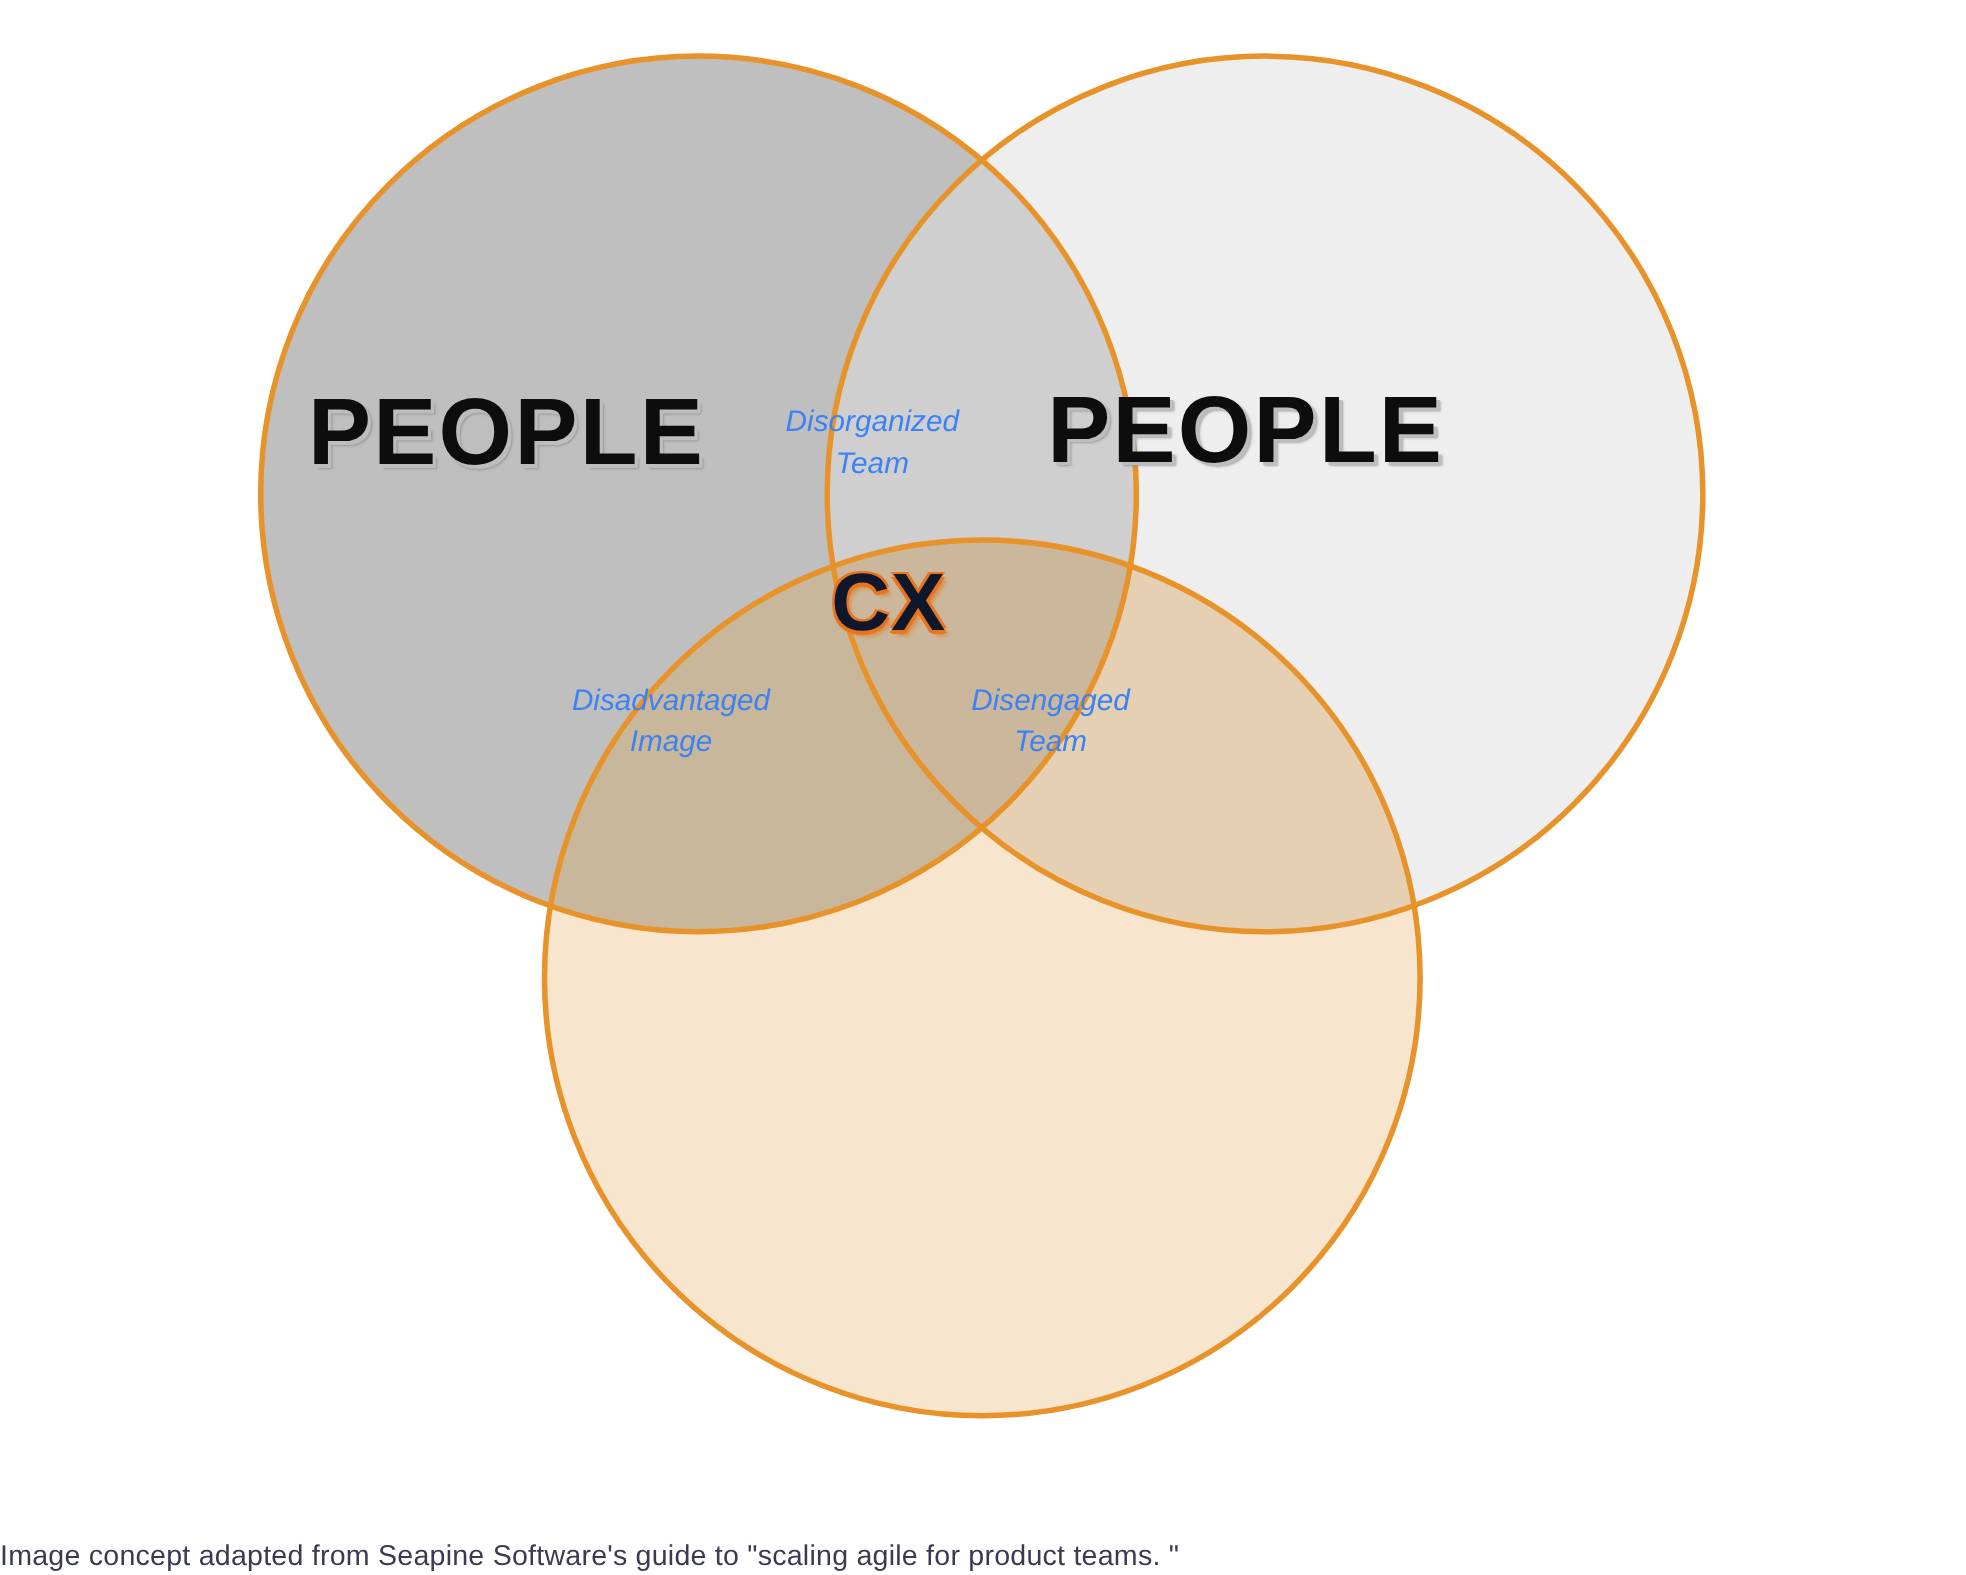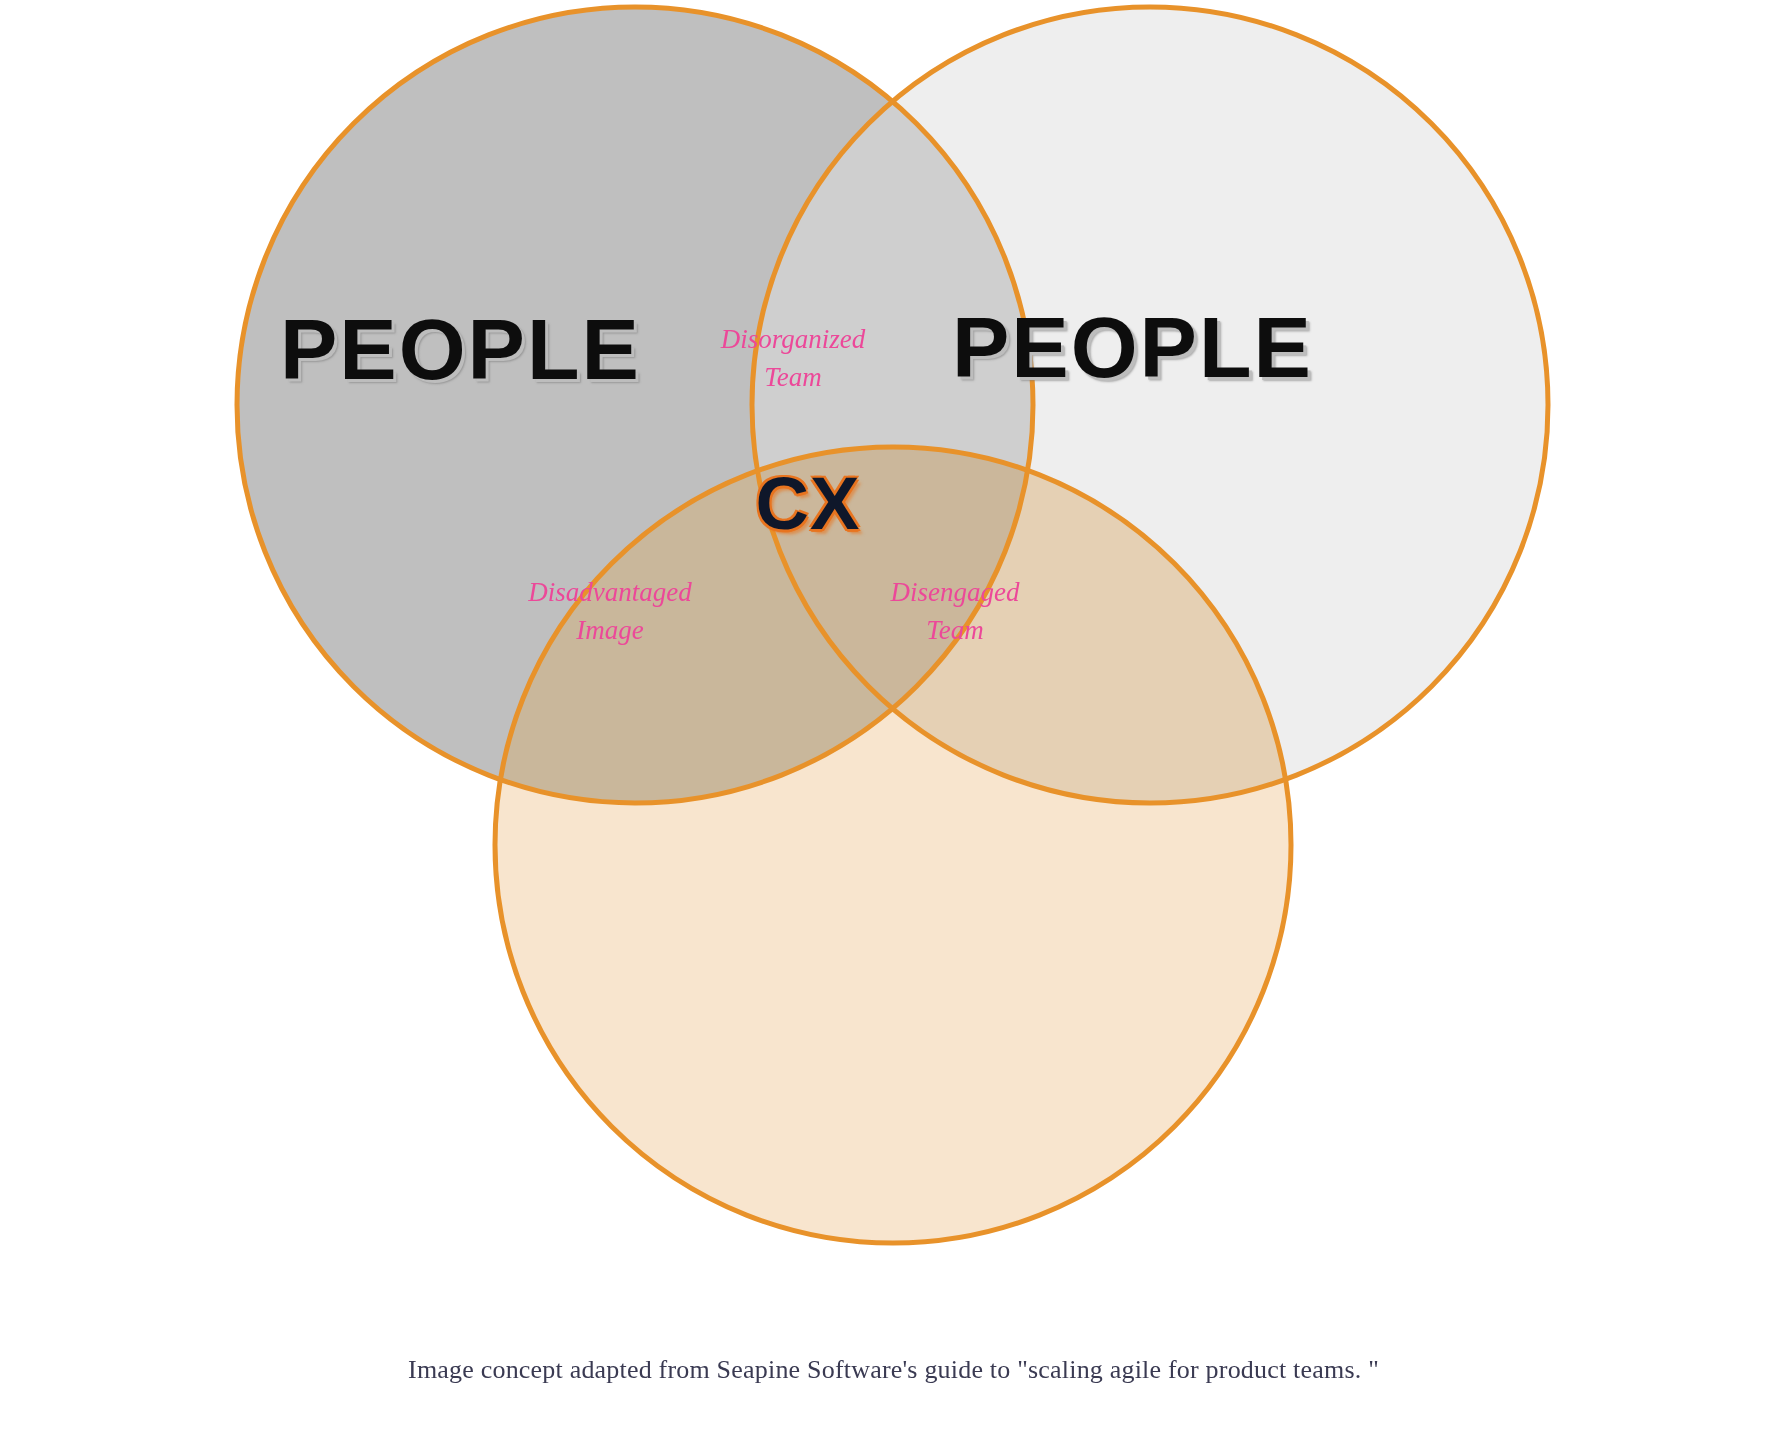--- a/index.html
+++ b/index.html
@@ -20,6 +20,7 @@
     width: 1787px;
     height: 1028px;
     background: #ffffff;
+    margin-top: 44px;
   }
 
   

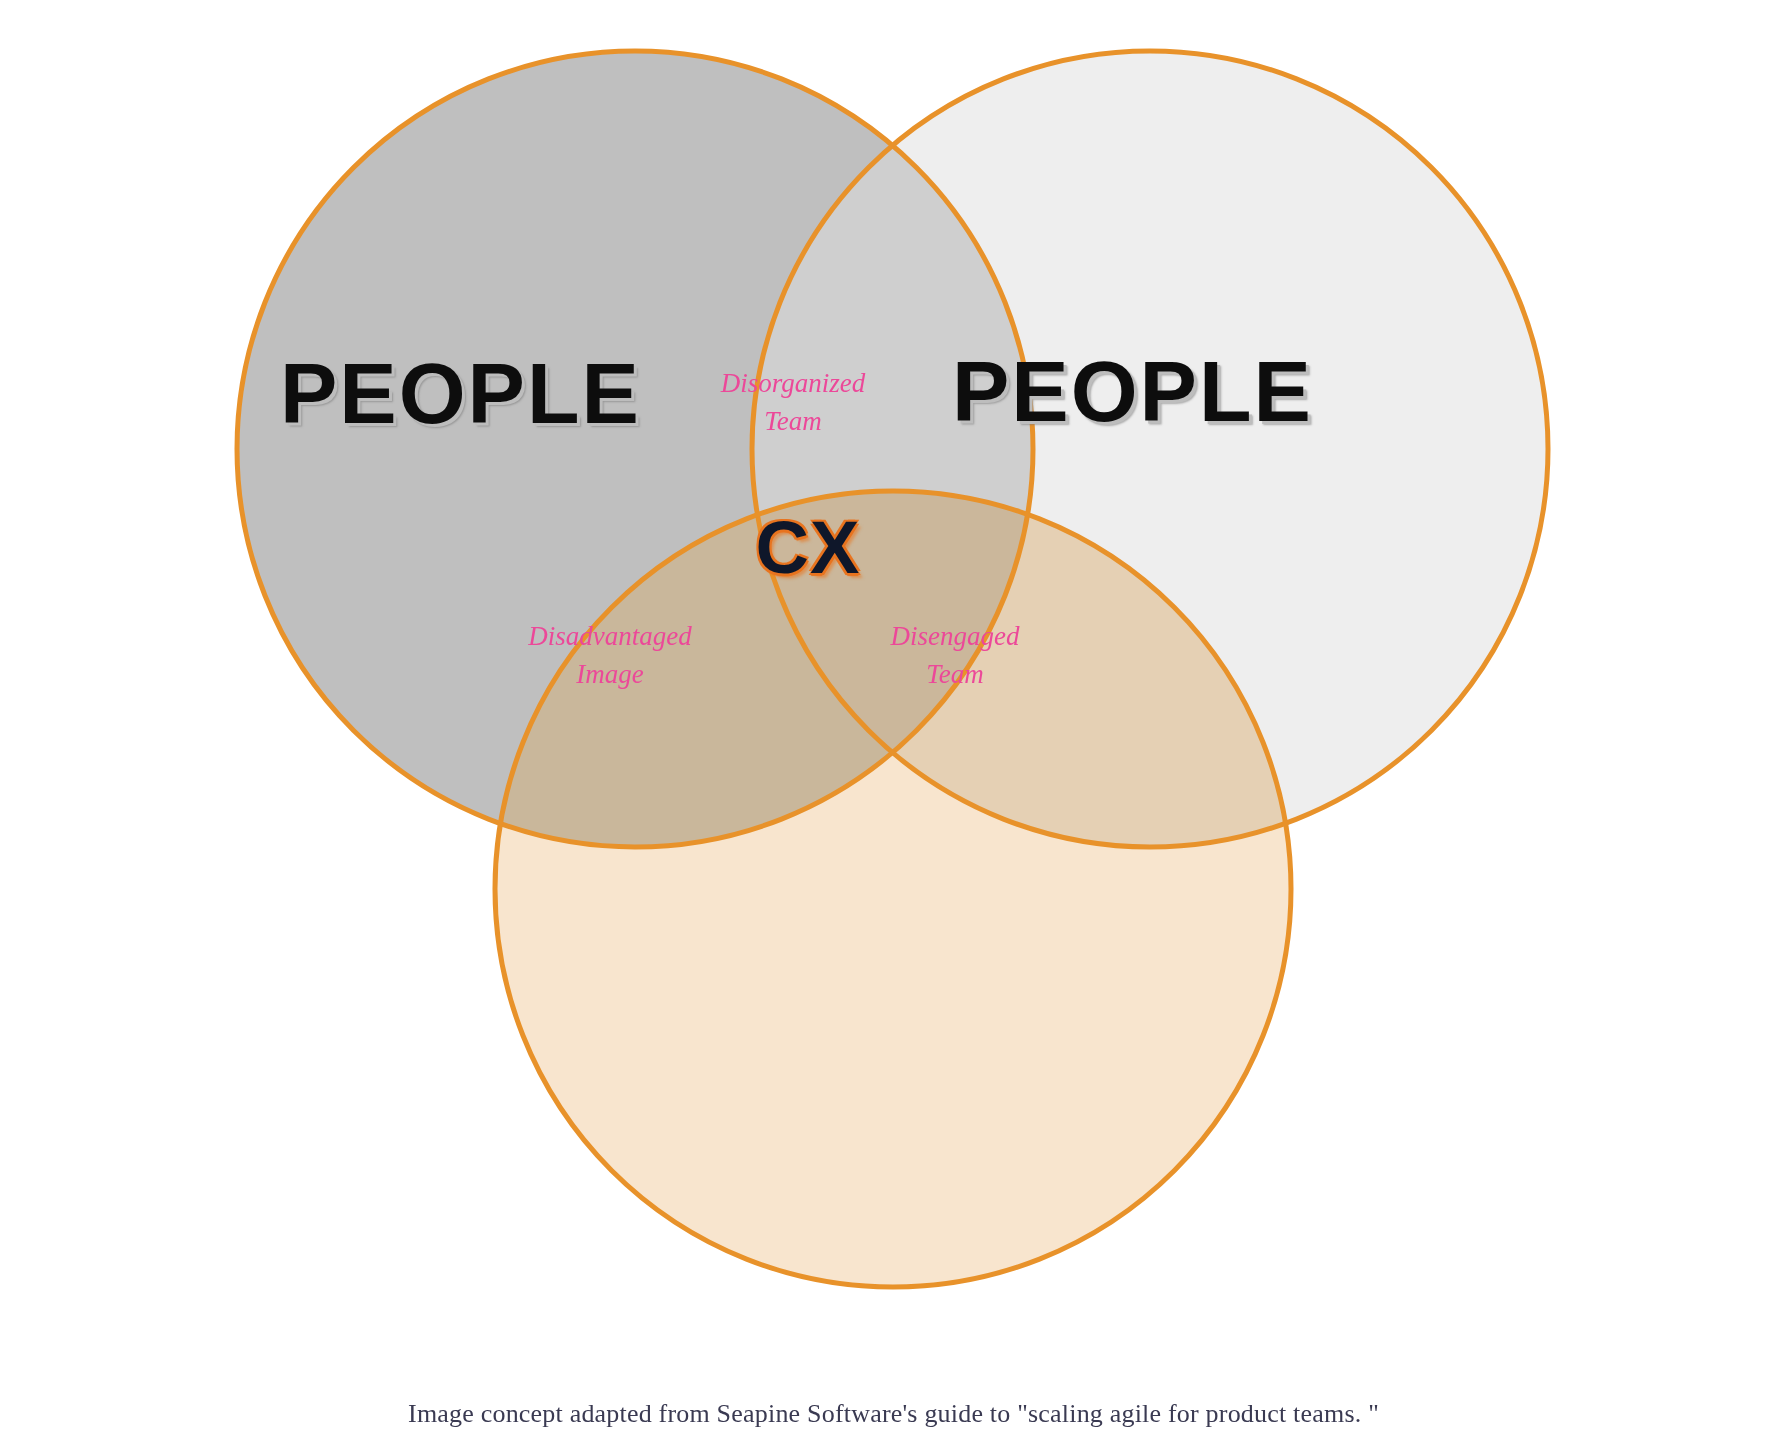--- a/index.html
+++ b/index.html
@@ -62,12 +62,12 @@
 
   .overlap-label {
     position: absolute;
-    font-family: Liberation Serif, serif;
+    font-family: Liberation Sans, sans-serif;
     font-style: italic;
     font-weight: normal;
     font-size: 27px;
     line-height: 1.42;
-    color: #ec4899;
+    color: #3b82f6;
     text-align: center;
     white-space: pre-line;
     user-select: none;

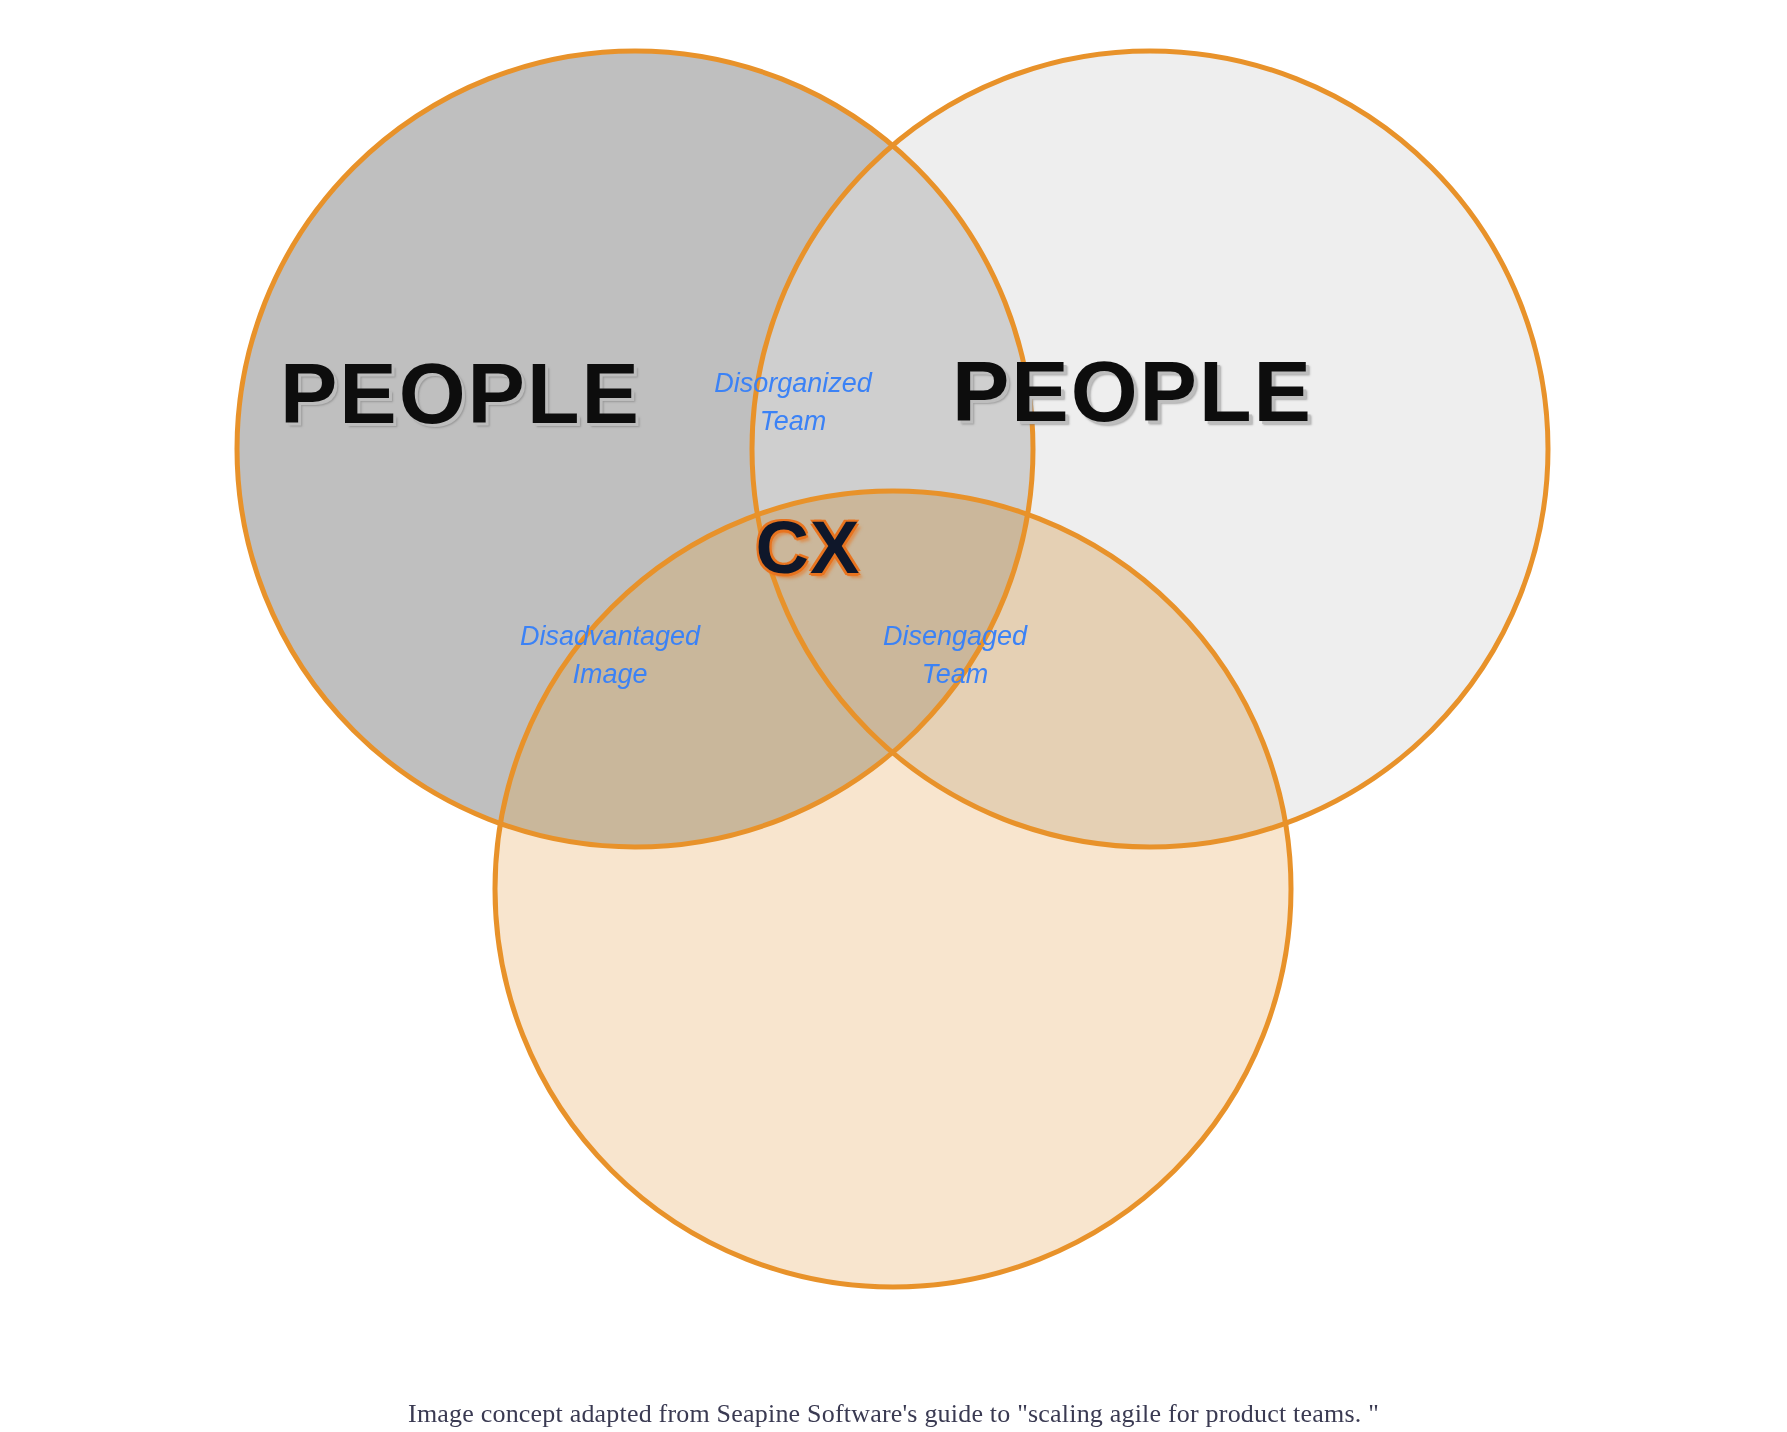--- a/index.html
+++ b/index.html
@@ -116,8 +116,7 @@
     left: 0;
     top: 1355px;
     width: 1787px;
-    text-align: center;
-    font-family: Liberation Serif, serif;
+    font-family: Liberation Sans, sans-serif;
     font-size: 26px;
     font-weight: normal;
     color: #3a3a52;

